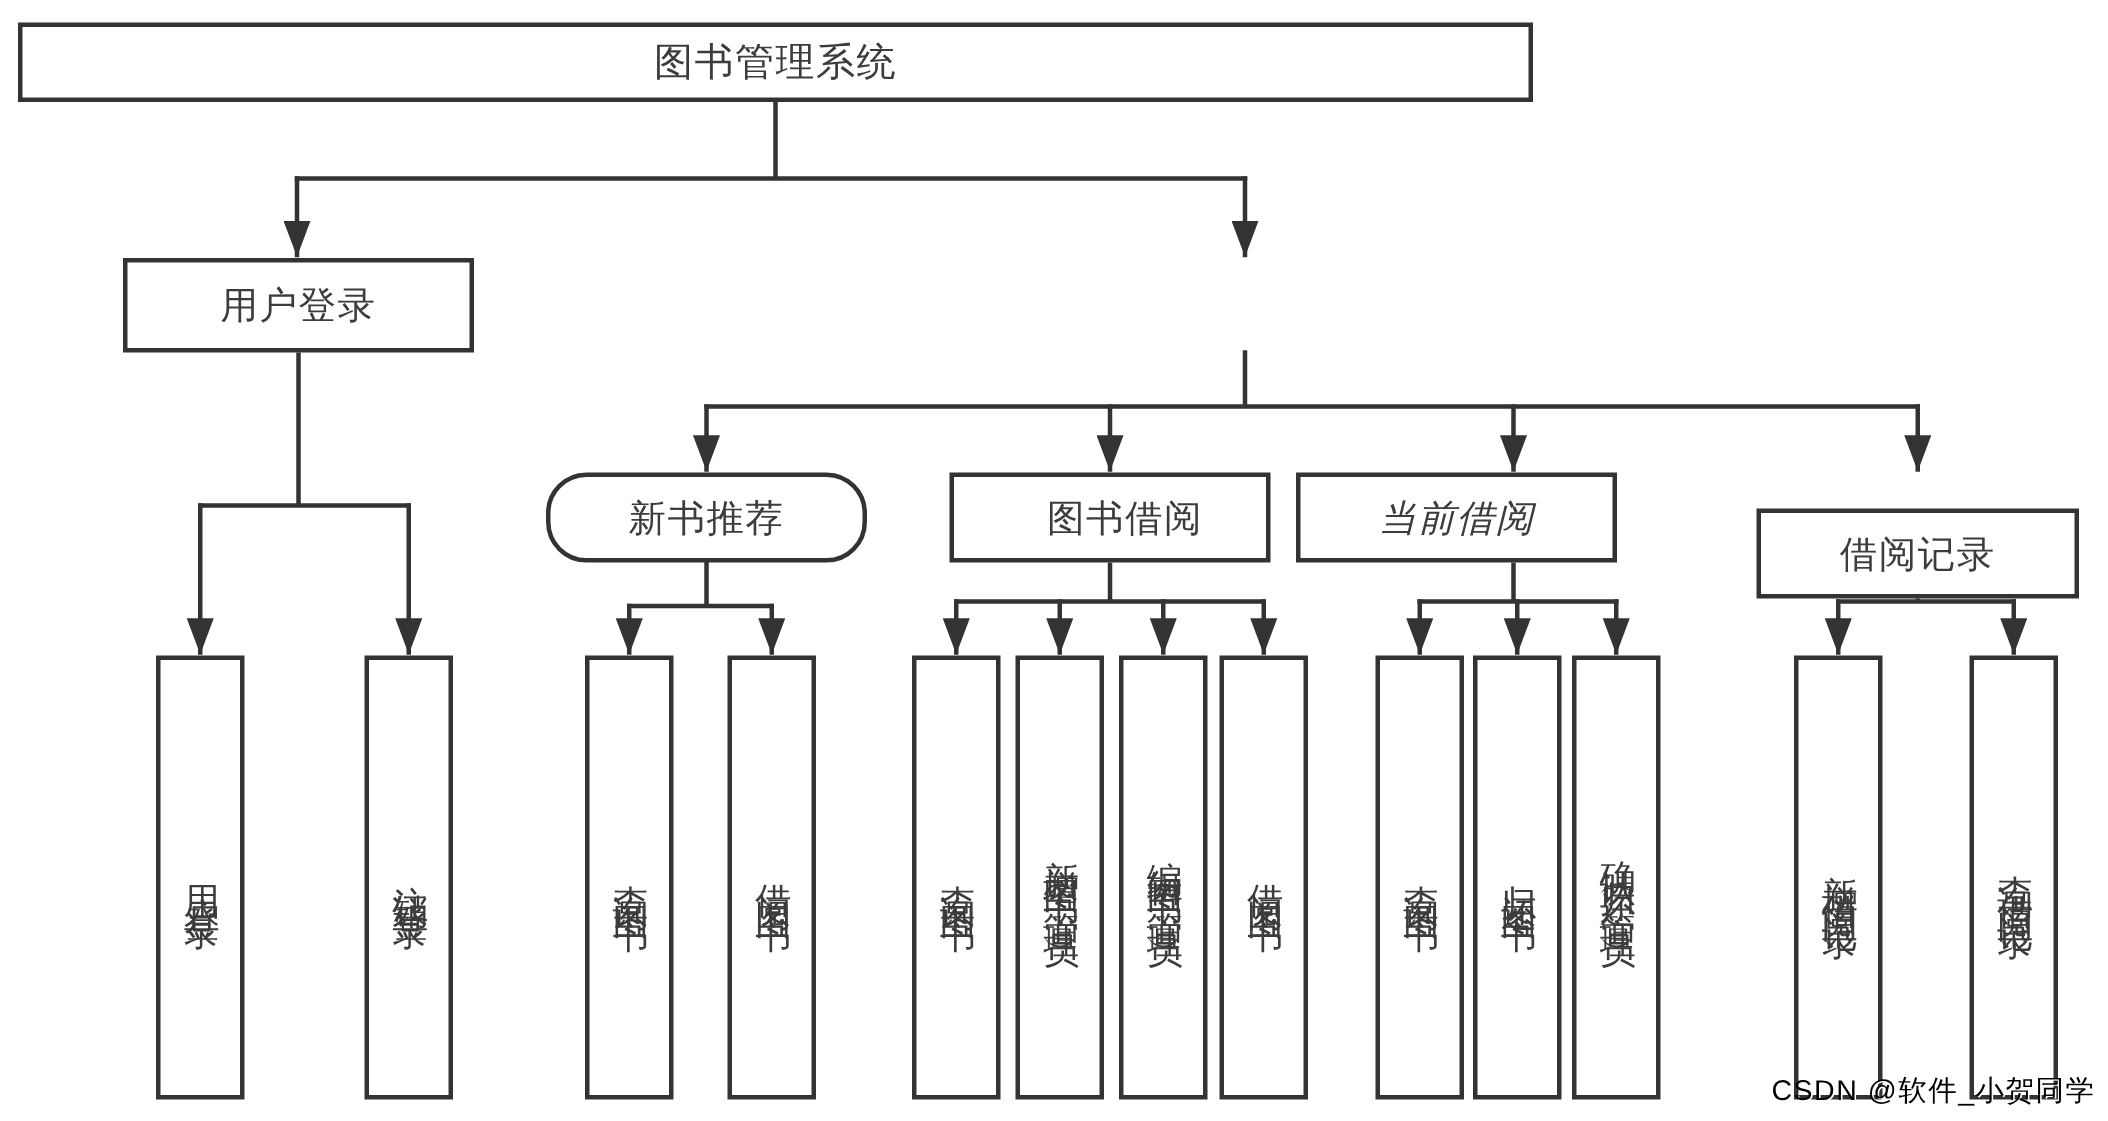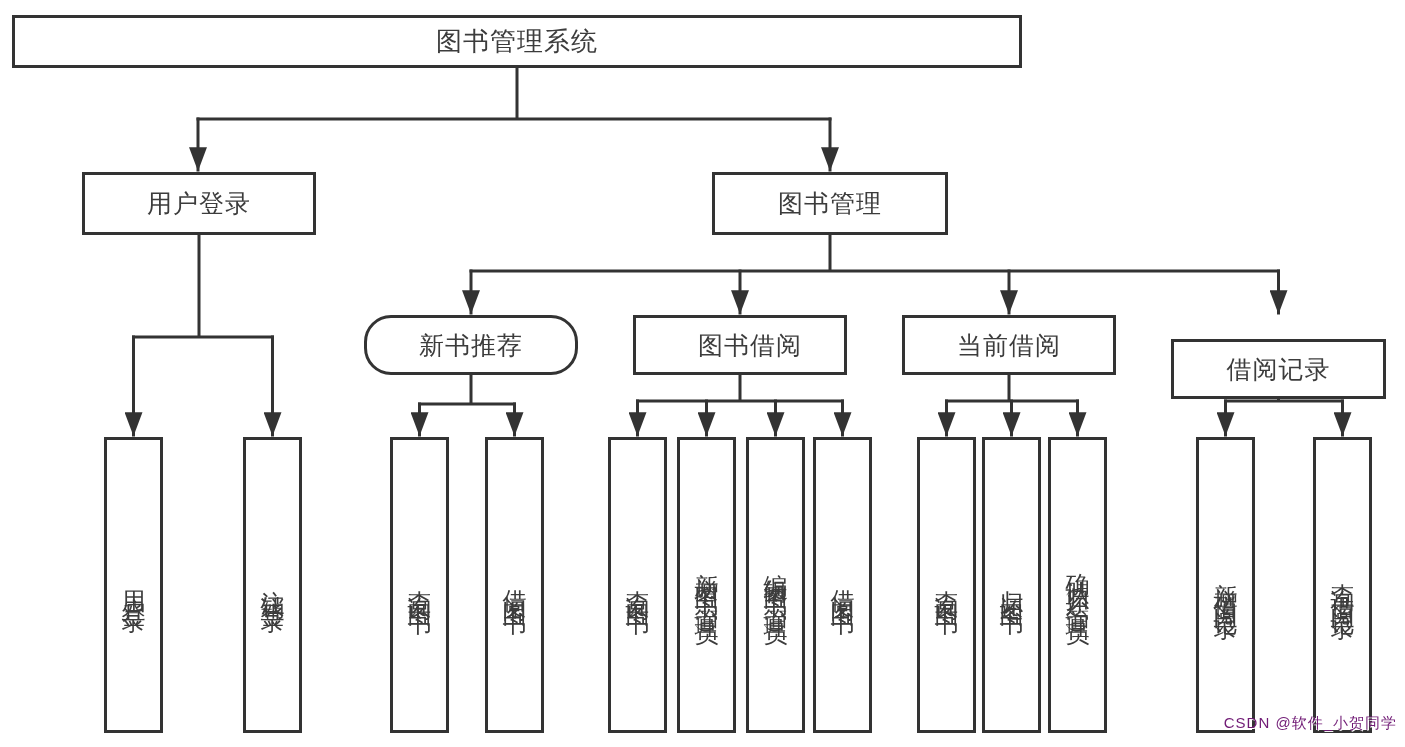--- a/index.html
+++ b/index.html
@@ -99,9 +99,6 @@
   <div class="node hnode" style="left:82px;top:172px;width:234px;height:63px;">
     <span>用户登录</span>
   </div>
-  <div class="node hnode" style="left:712px;top:172px;width:236px;height:63px;">
-    <span>图书管理</span>
-  </div>
 
   <div class="node hnode" style="left:364px;top:315px;width:214px;height:60px;border-radius:27px;">
     <span>新书推荐</span>

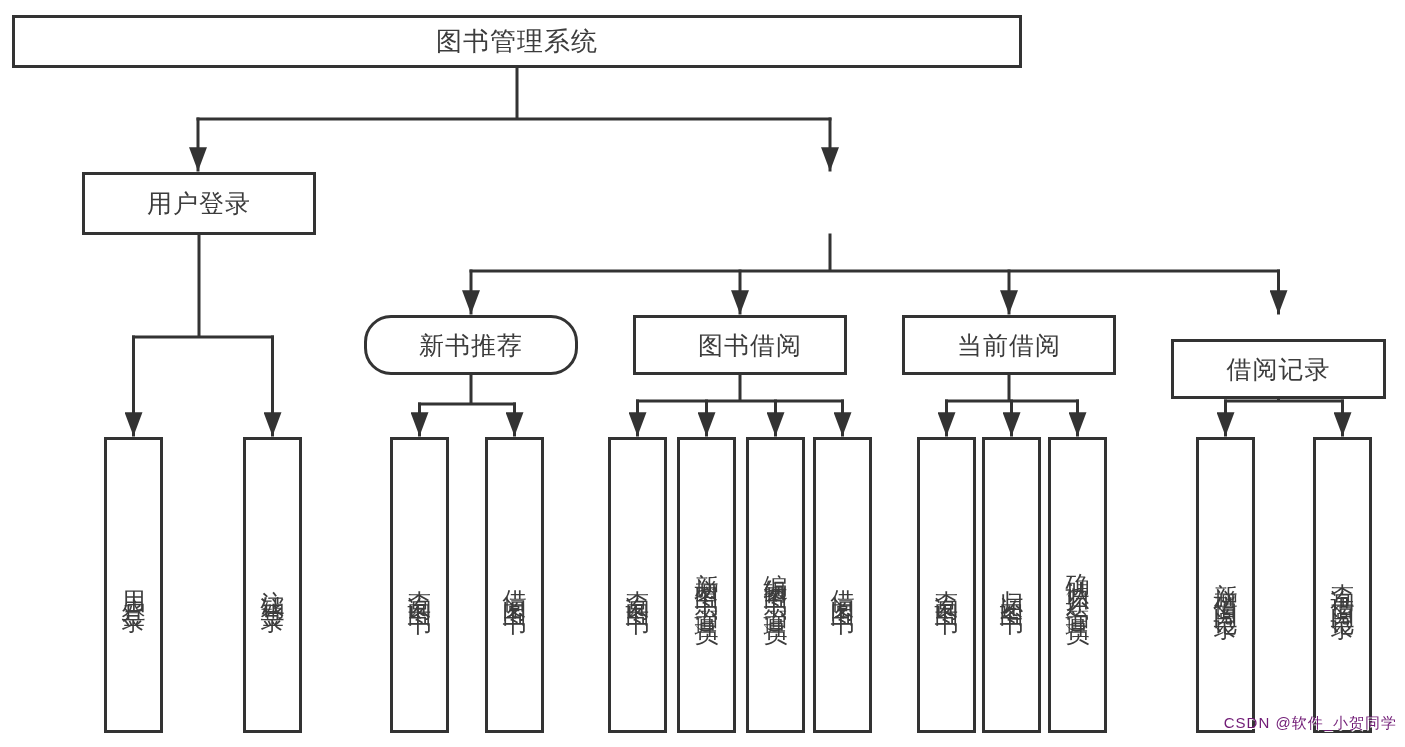--- a/index.html
+++ b/index.html
@@ -106,7 +106,7 @@
   <div class="node hnode" style="left:633px;top:315px;width:214px;height:60px;padding-left:20px;">
     <span>图书借阅</span>
   </div>
-  <div class="node hnode" style="left:902px;top:315px;width:214px;height:60px;">
+  <div class="node hnode" style="left:864px;top:315px;width:214px;height:60px;font-style:italic;">
     <span>当前借阅</span>
   </div>
   <div class="node hnode" style="left:1171px;top:316px;width:215px;height:60px;margin-top:23px;">

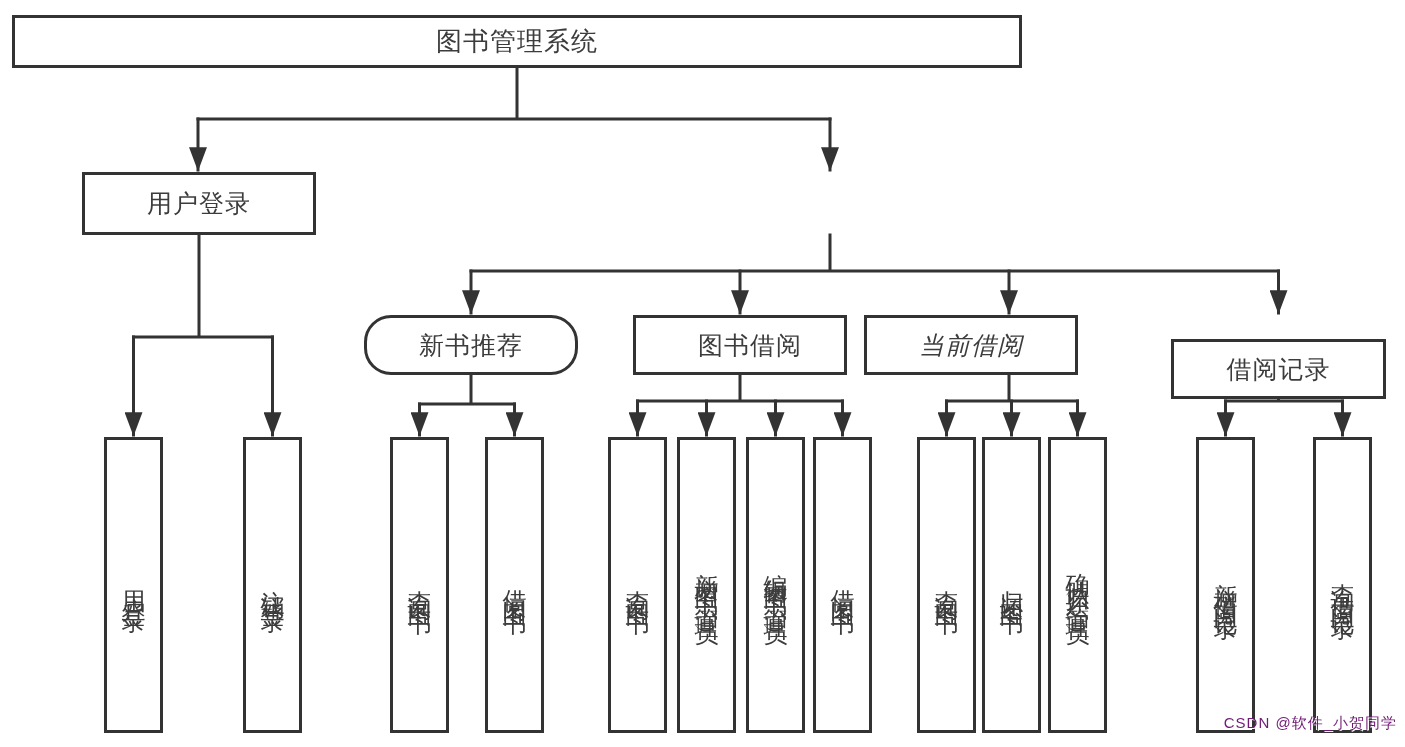--- a/index.html
+++ b/index.html
@@ -37,8 +37,8 @@
     right:8px;
     top:714px;
     z-index:2;
-    font-size:15px;
-    color:#701a75;
+    font-size:19px;
+    color:#000000;
     text-shadow:1px 1px 0 #ffffff;
     letter-spacing:1px;
     white-space:nowrap;

